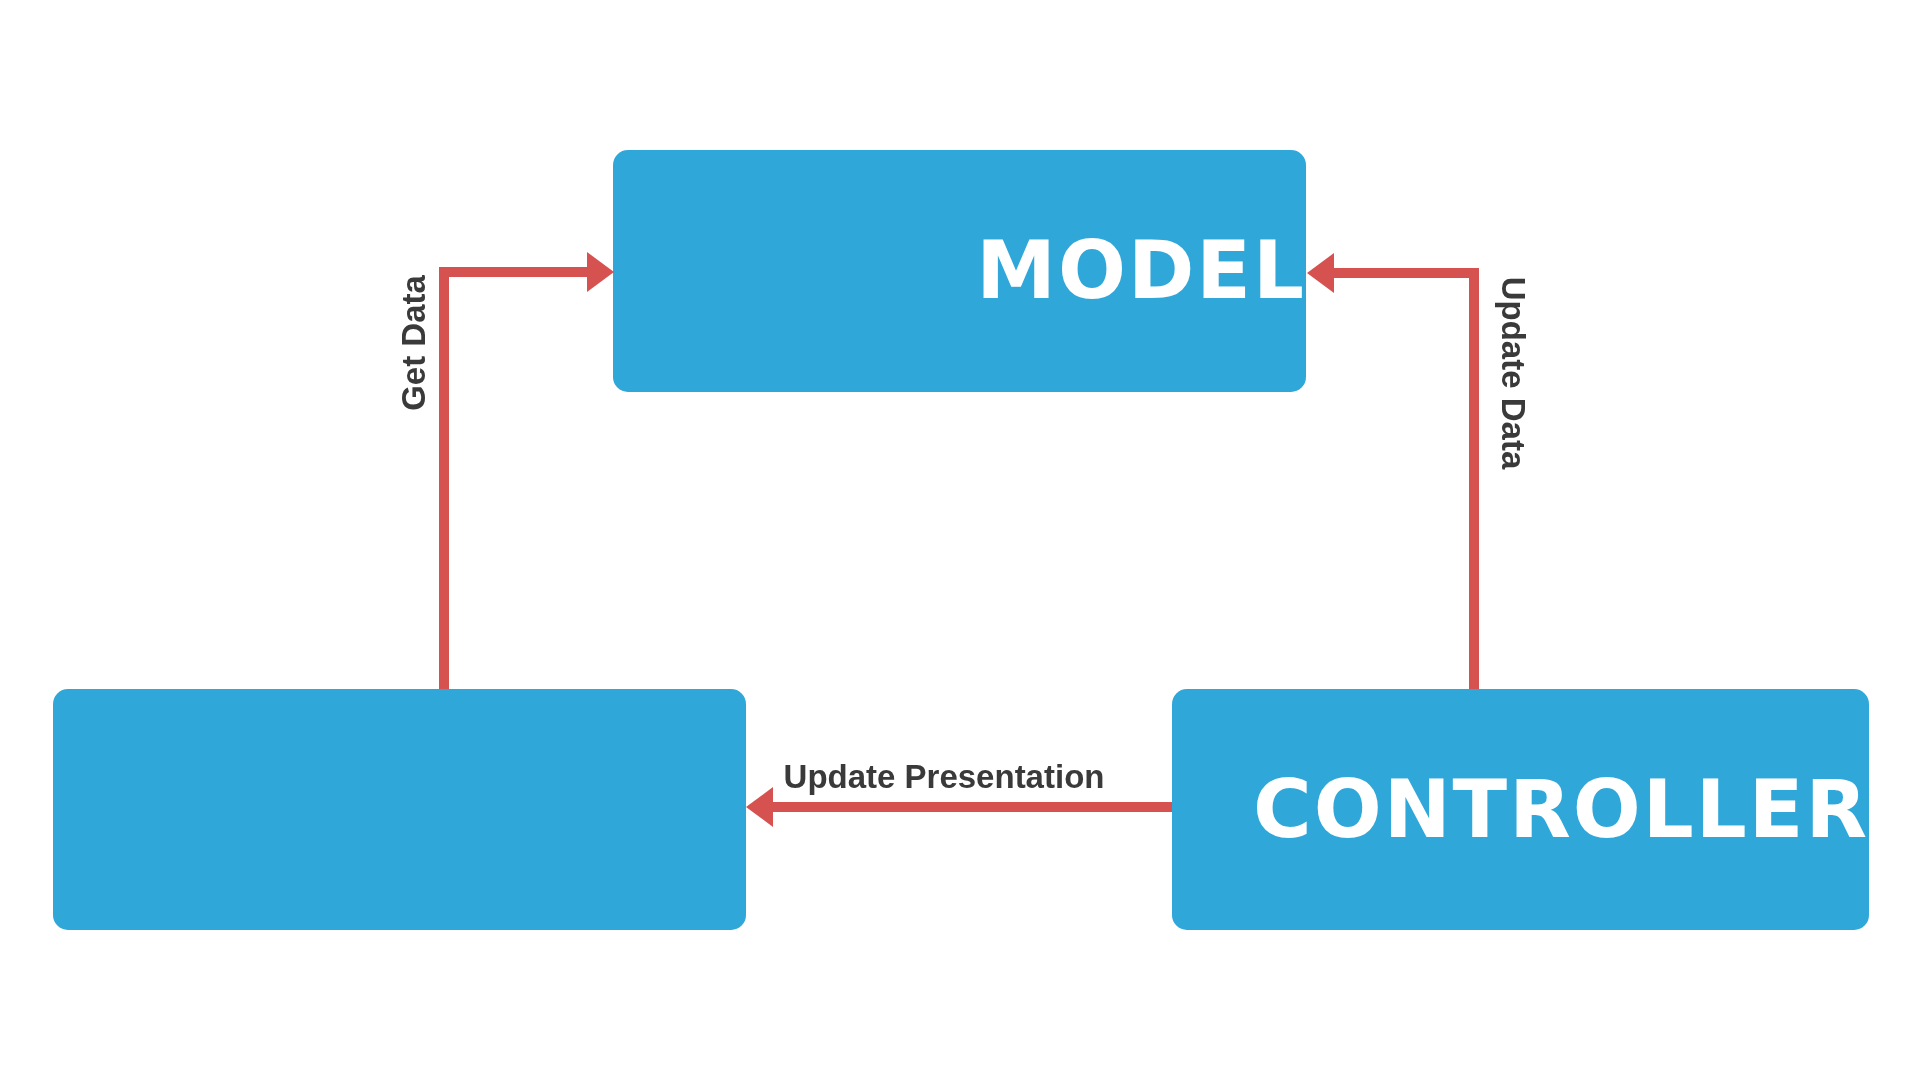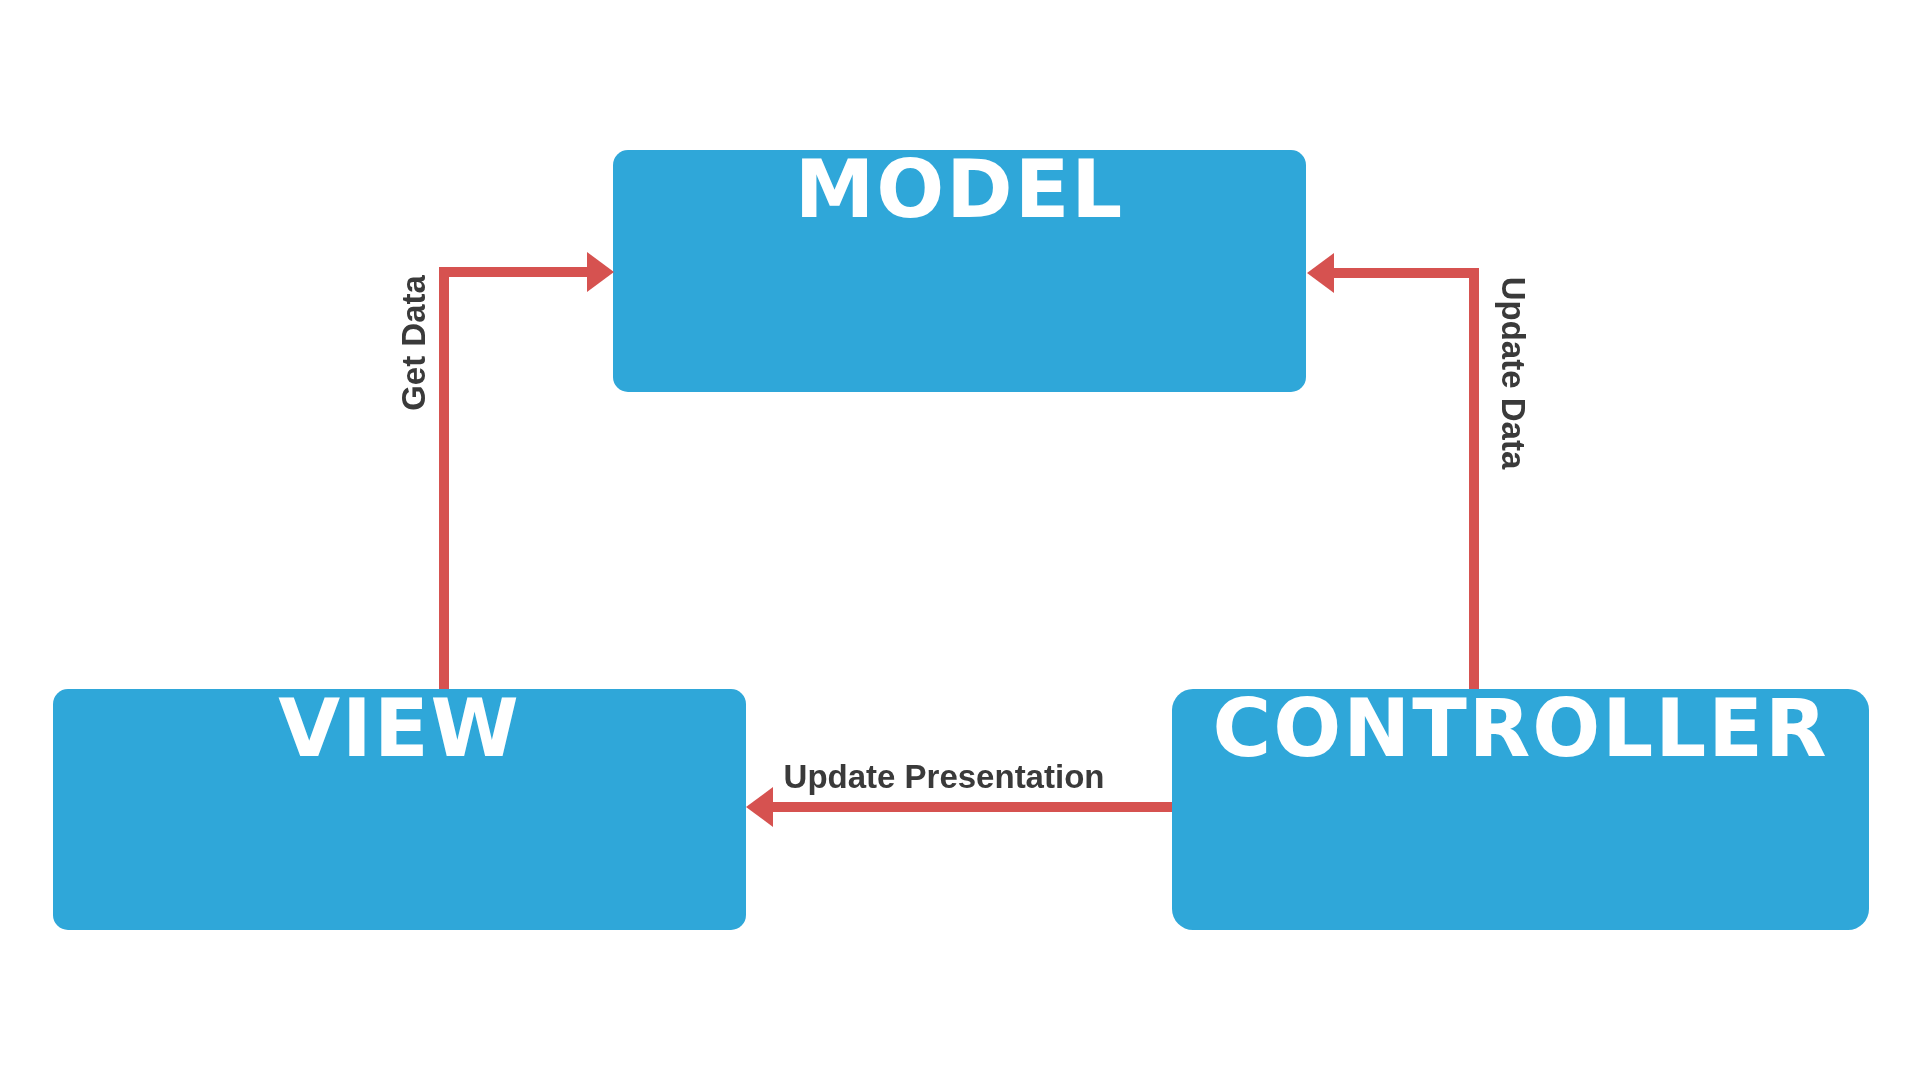--- a/index.html
+++ b/index.html
@@ -29,7 +29,8 @@
     border-radius: 15px;
     color: var(--box-text);
     display: flex;
-    align-items: flex-start;
+    flex-direction: column;
+    align-items: flex-end;
     justify-content: center;
     gap: 26px;
     text-align: center;

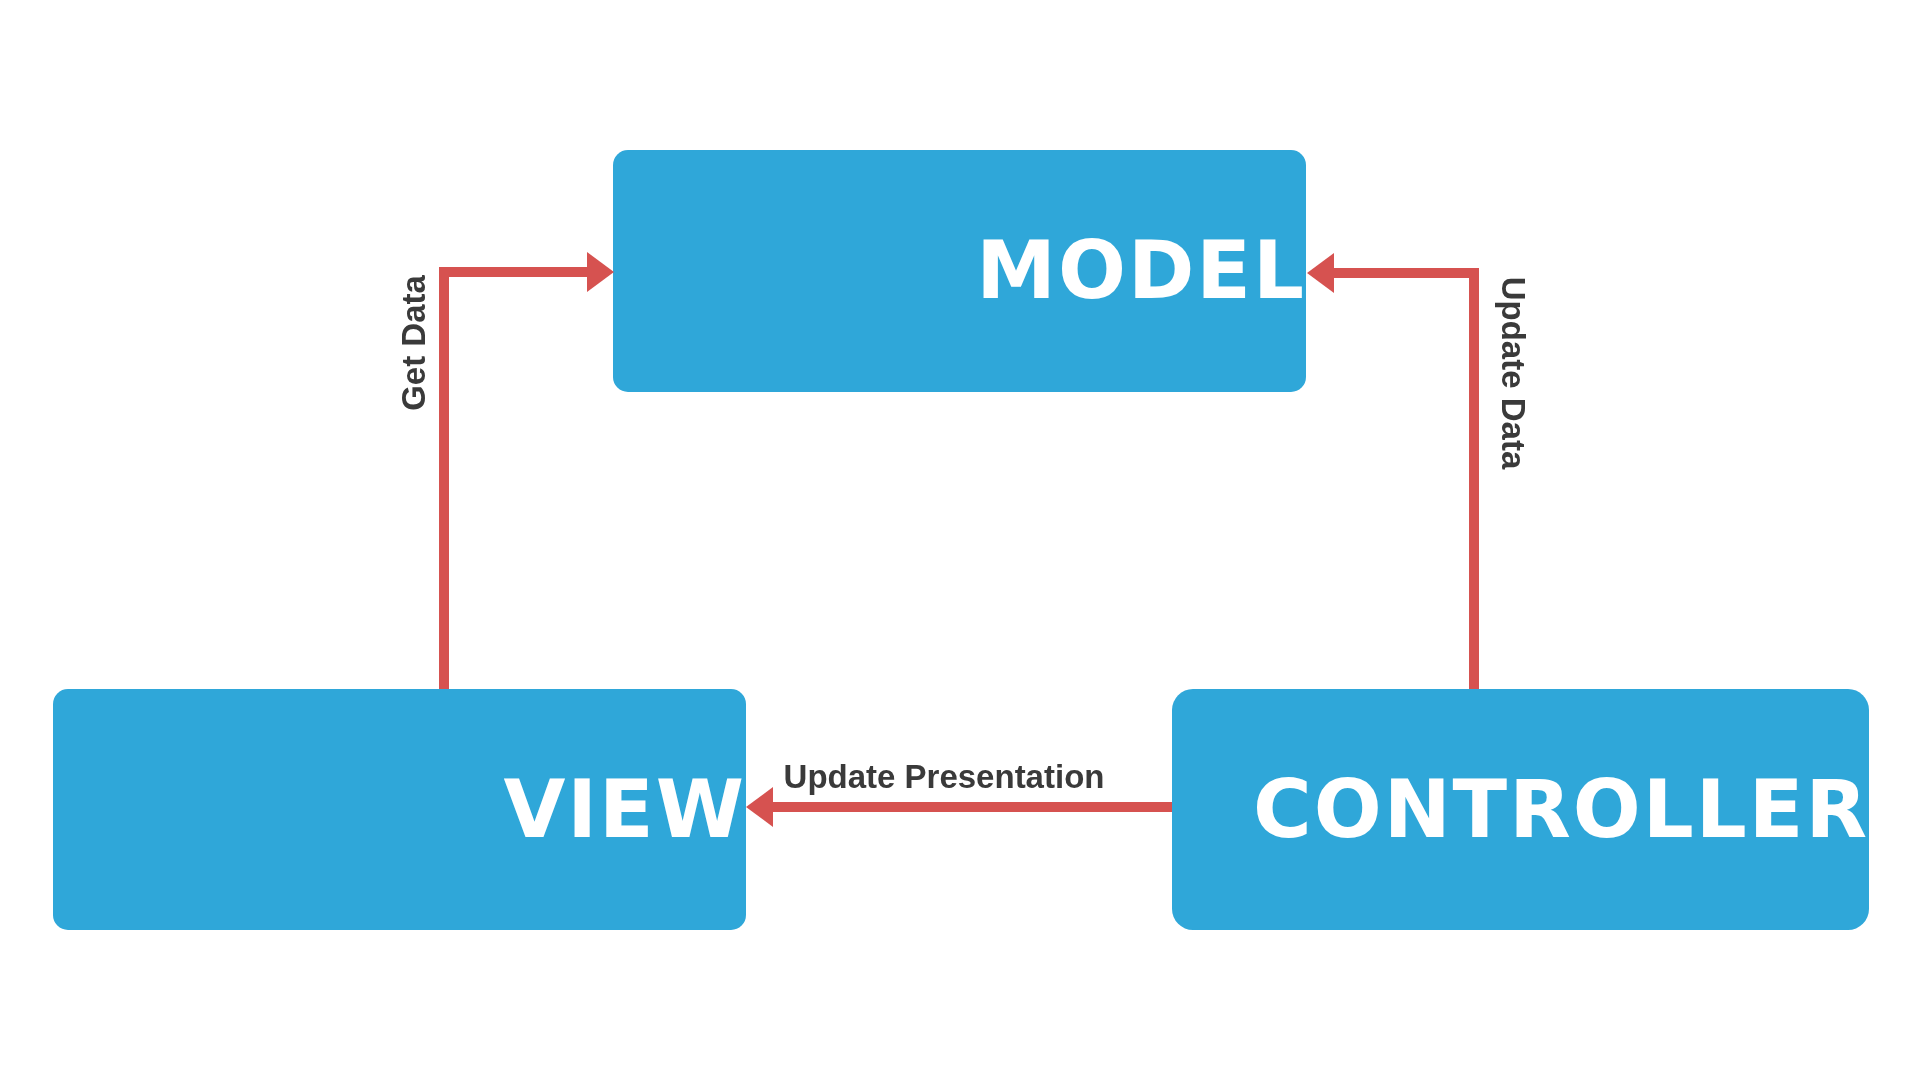--- a/index.html
+++ b/index.html
@@ -109,7 +109,6 @@
   </section>
 
   <section class="node node-view">
-    <div class="node-title">VIEW</div>
   </section>
 
   <section class="node node-controller">

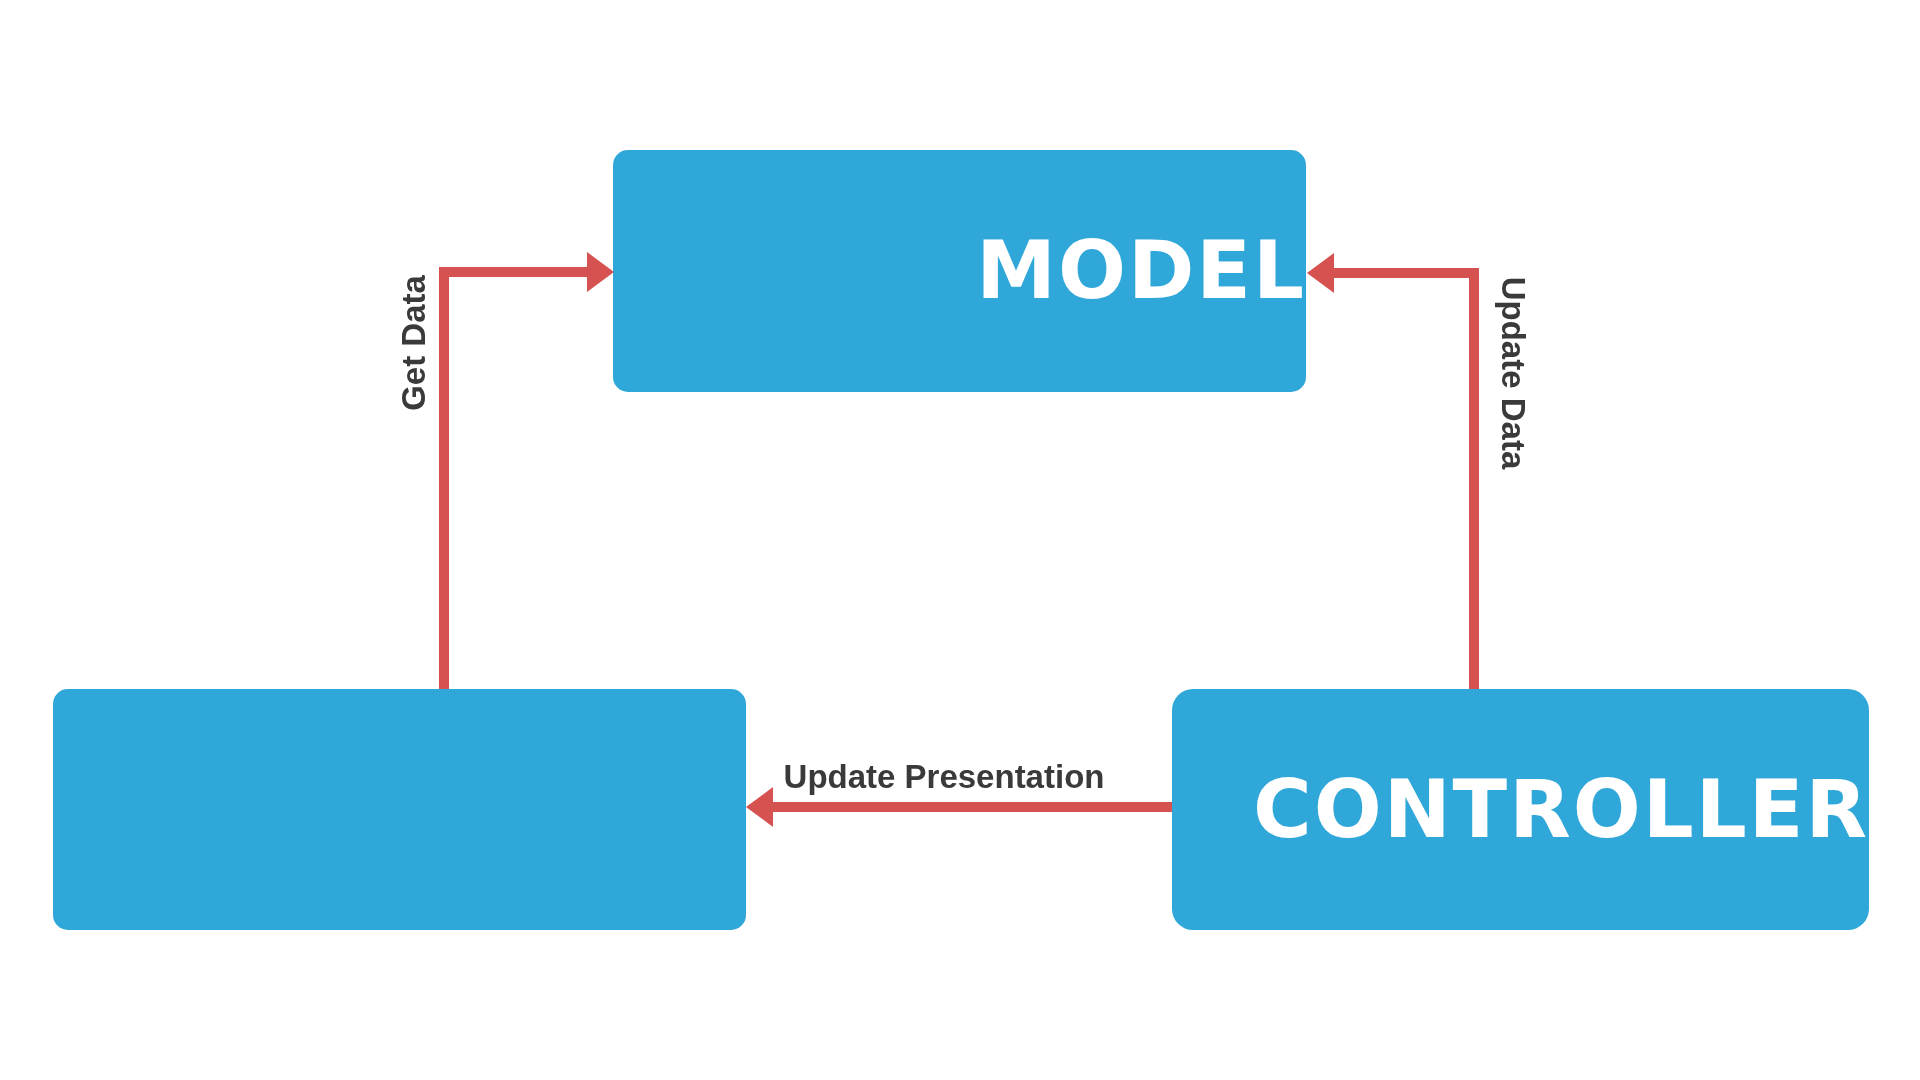--- a/index.html
+++ b/index.html
@@ -37,7 +37,7 @@
   }
   .node-model      { left: 613px;  top: 150px; width: 693px; height: 242px; }
   .node-view       { left: 53px;   top: 689px; width: 693px; height: 241px; }
-  .node-controller { left: 1172px; top: 689px; width: 697px; height: 241px; border-radius: 21px; }
+  .node-controller { left: 1172px; top: 689px; width: 697px; height: 241px; }
 
   .node-title {
     font-family: "DejaVu Sans", sans-serif;

